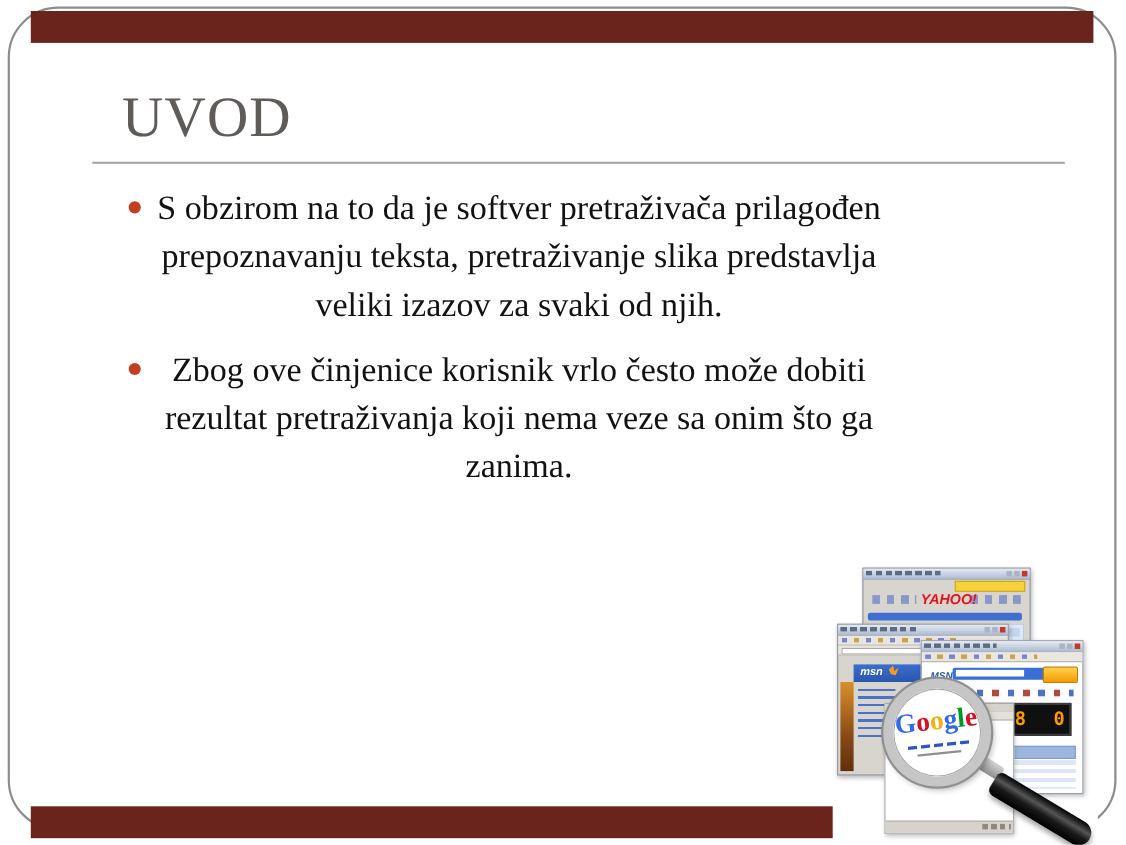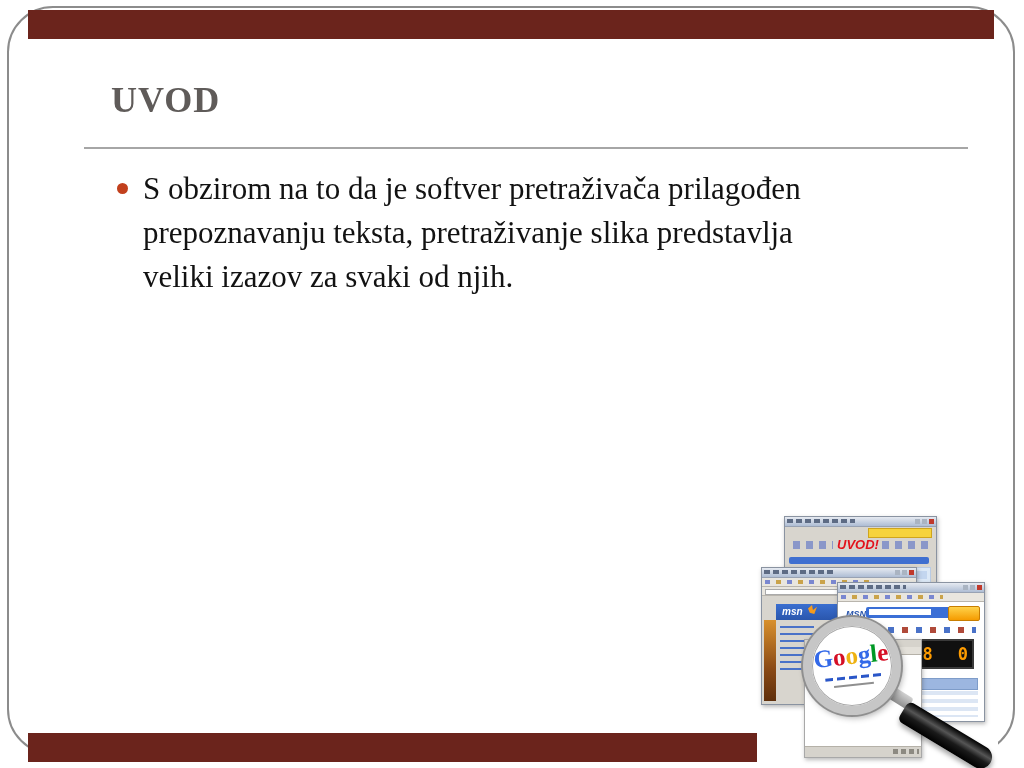--- a/index.html
+++ b/index.html
@@ -22,7 +22,7 @@
   
   .slide-title{
     position:absolute;left:111px;top:82px;z-index:5;margin:0;
-    font-size:36px;font-weight:700;letter-spacing:1px;line-height:1;
+    font-size:52px;font-weight:400;letter-spacing:1px;line-height:1;
     color:var(--title-color,#5f5b59);
   }
   .title-rule{

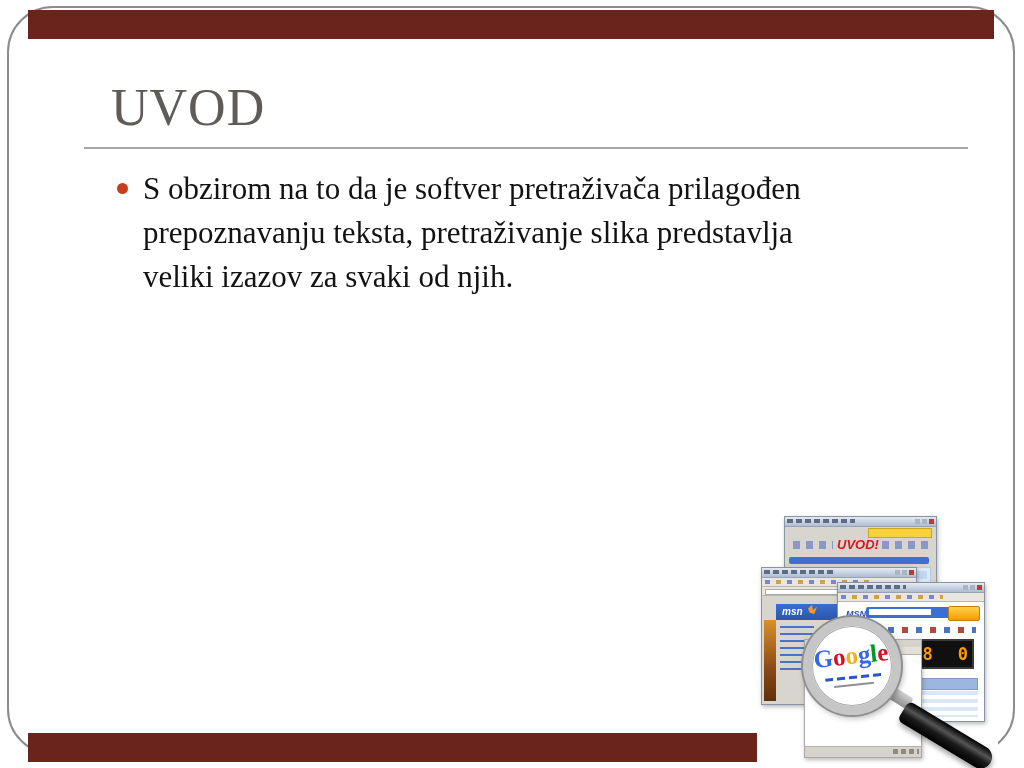--- a/index.html
+++ b/index.html
@@ -37,6 +37,7 @@
     position:relative;padding-left:33px;margin-bottom:15px;
     font-size:31px;line-height:44px;color:var(--body-color,#111);
     white-space:pre;
+    text-align:center;
   }
   ul.bullets li::before{
     content:'';position:absolute;left:7px;top:16px;width:11px;height:11px;

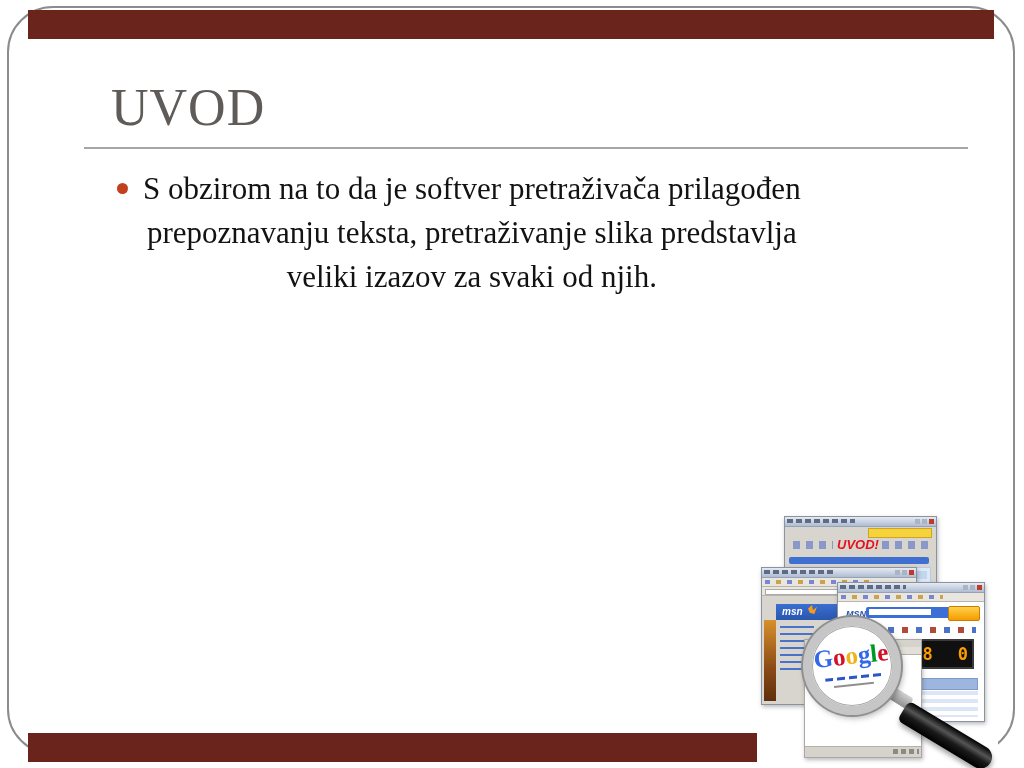--- a/index.html
+++ b/index.html
@@ -130,6 +130,9 @@
   <li>S obzirom na to da je softver pretraživača prilagođen
 prepoznavanju teksta, pretraživanje slika predstavlja
 veliki izazov za svaki od njih.</li>
+  <li>Zbog ove činjenice korisnik vrlo često može dobiti
+rezultat pretraživanja koji nema veze sa onim što ga
+zanima.</li>
 </ul>
 
 <div class="collage">

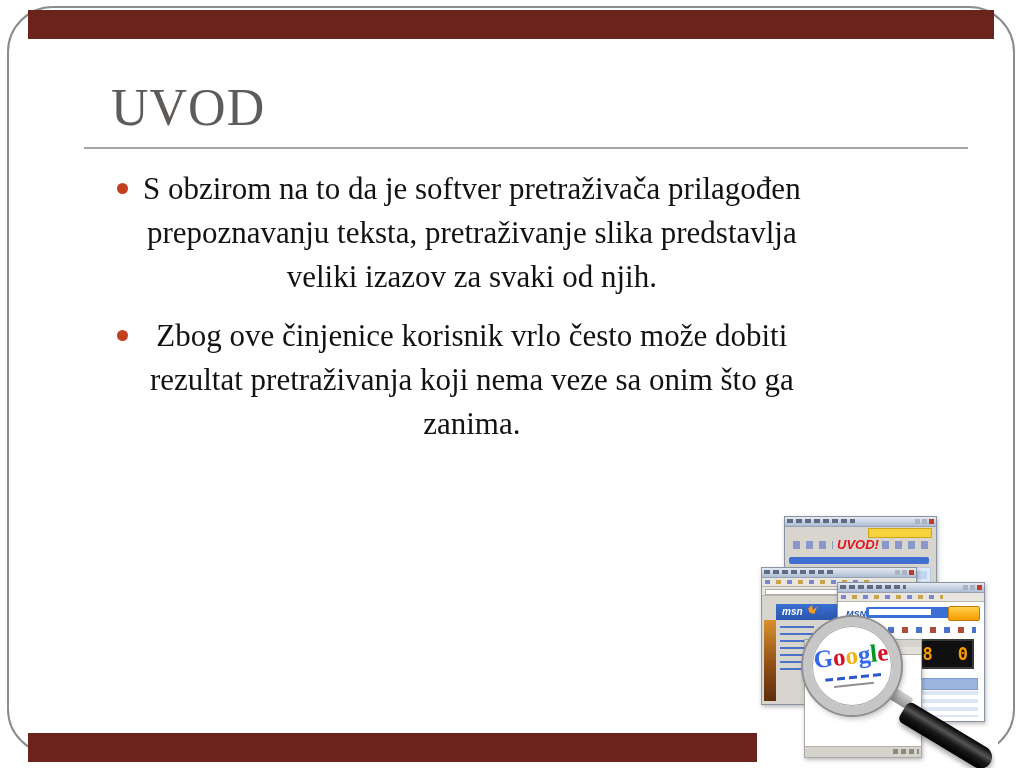--- a/index.html
+++ b/index.html
@@ -142,7 +142,7 @@
     <div class="y-alert"></div>
     <div class="y-icons"></div>
     <div class="y-icons r"></div>
-    <div class="y-logo">UVOD!</div>
+    <div class="y-logo">YAHOO!</div>
     <div class="y-tabs"></div>
     <div class="y-body"></div>
   </div>

